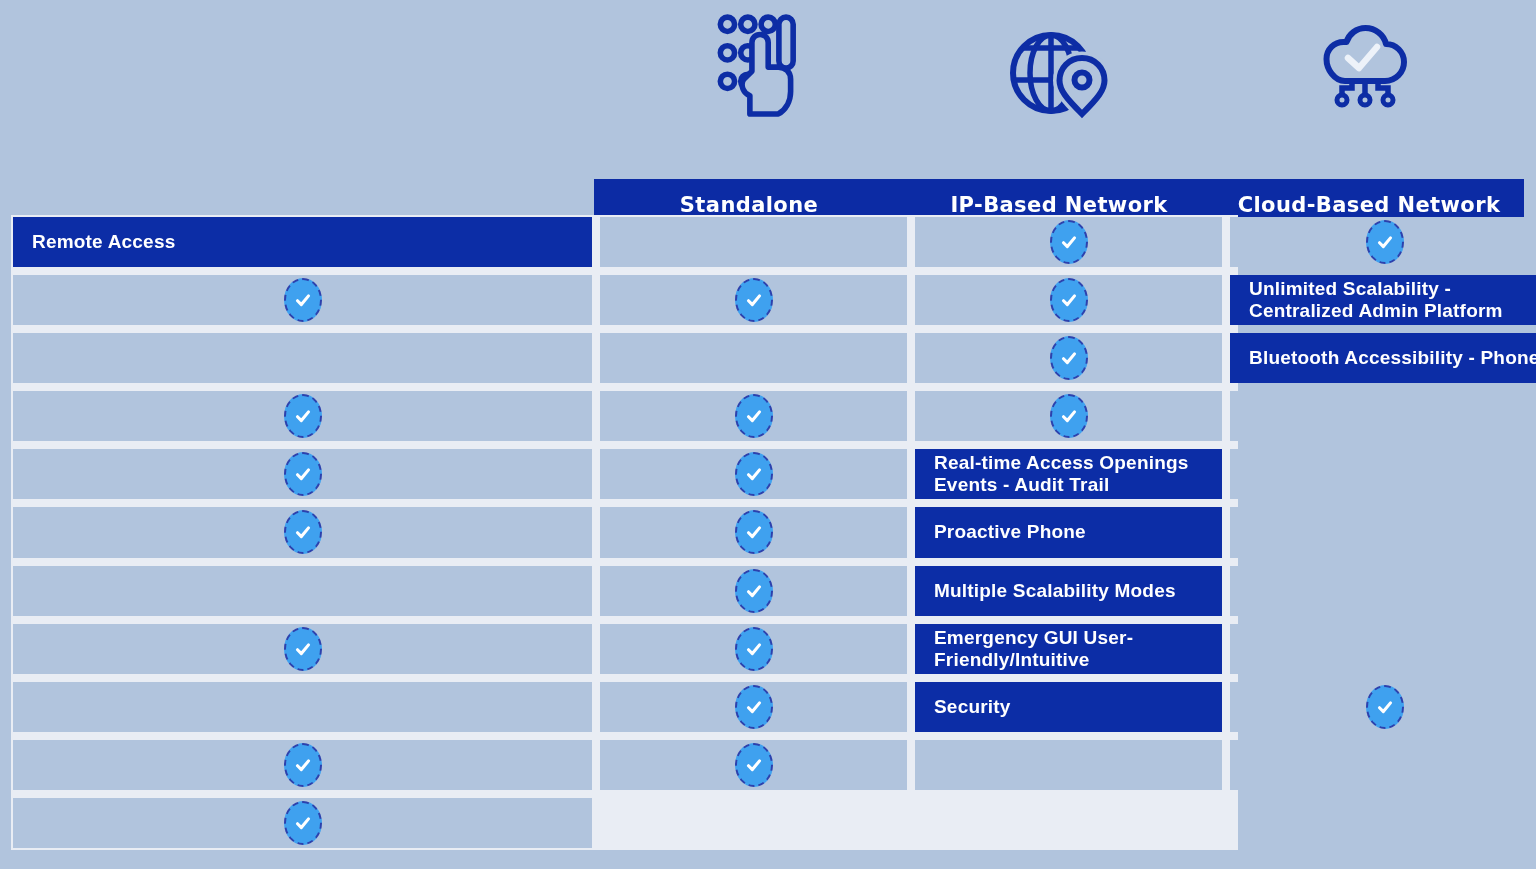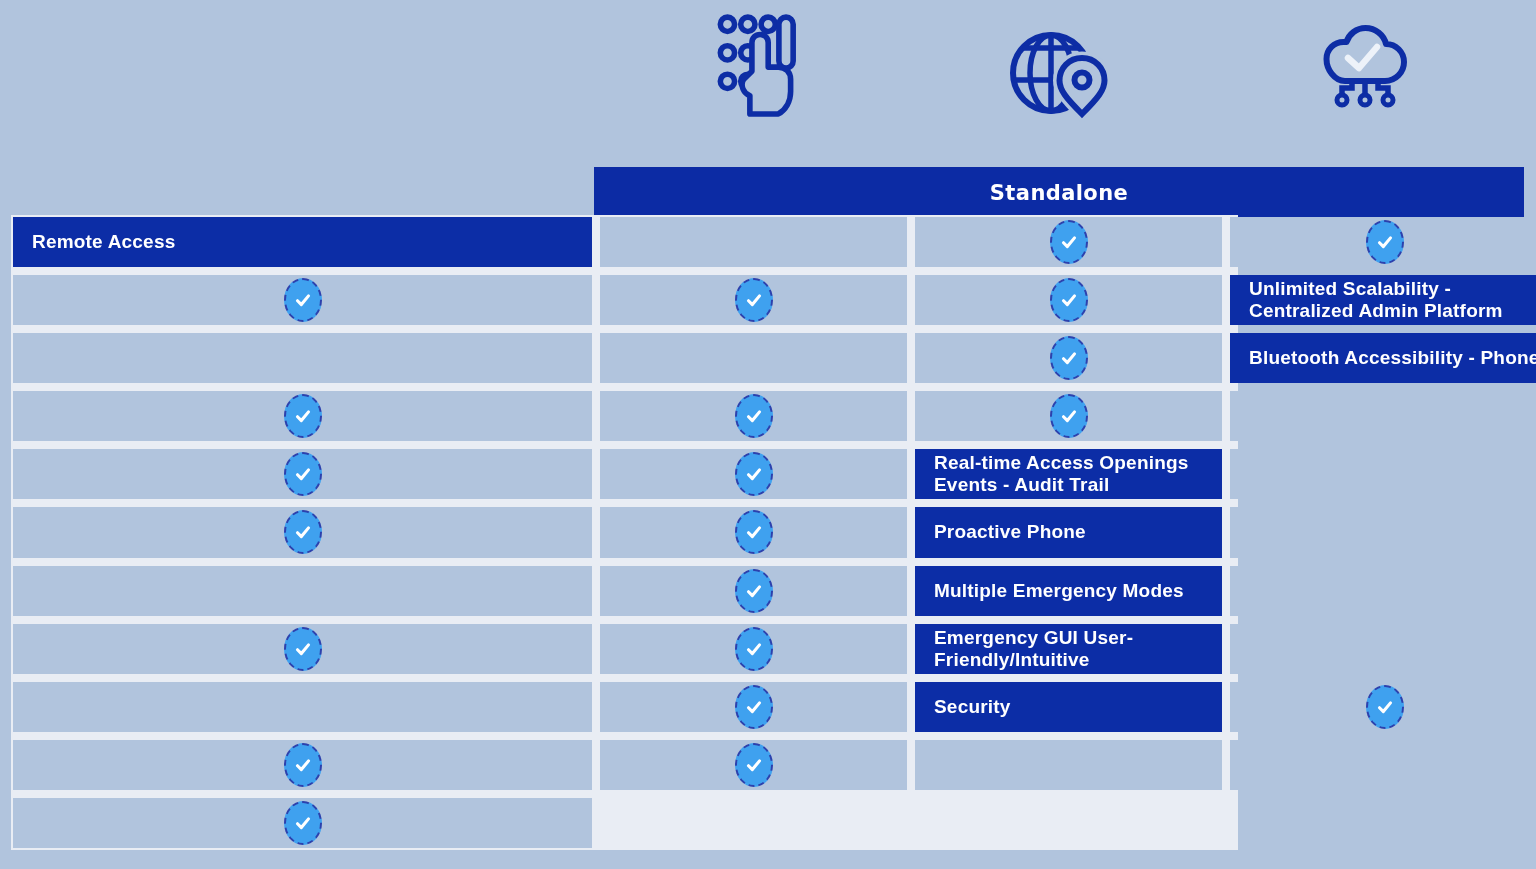--- a/index.html
+++ b/index.html
@@ -14,7 +14,7 @@
   .icon-wrap svg{width:100%;height:100%;display:block;}
 
   .header-bar{
-    position:absolute;left:594px;top:167px;width:930px;height:52px;
+    position:absolute;left:594px;top:179px;width:930px;height:52px;
     background:#0c2ba4;display:flex;align-items:center;
   }
   .hcell{

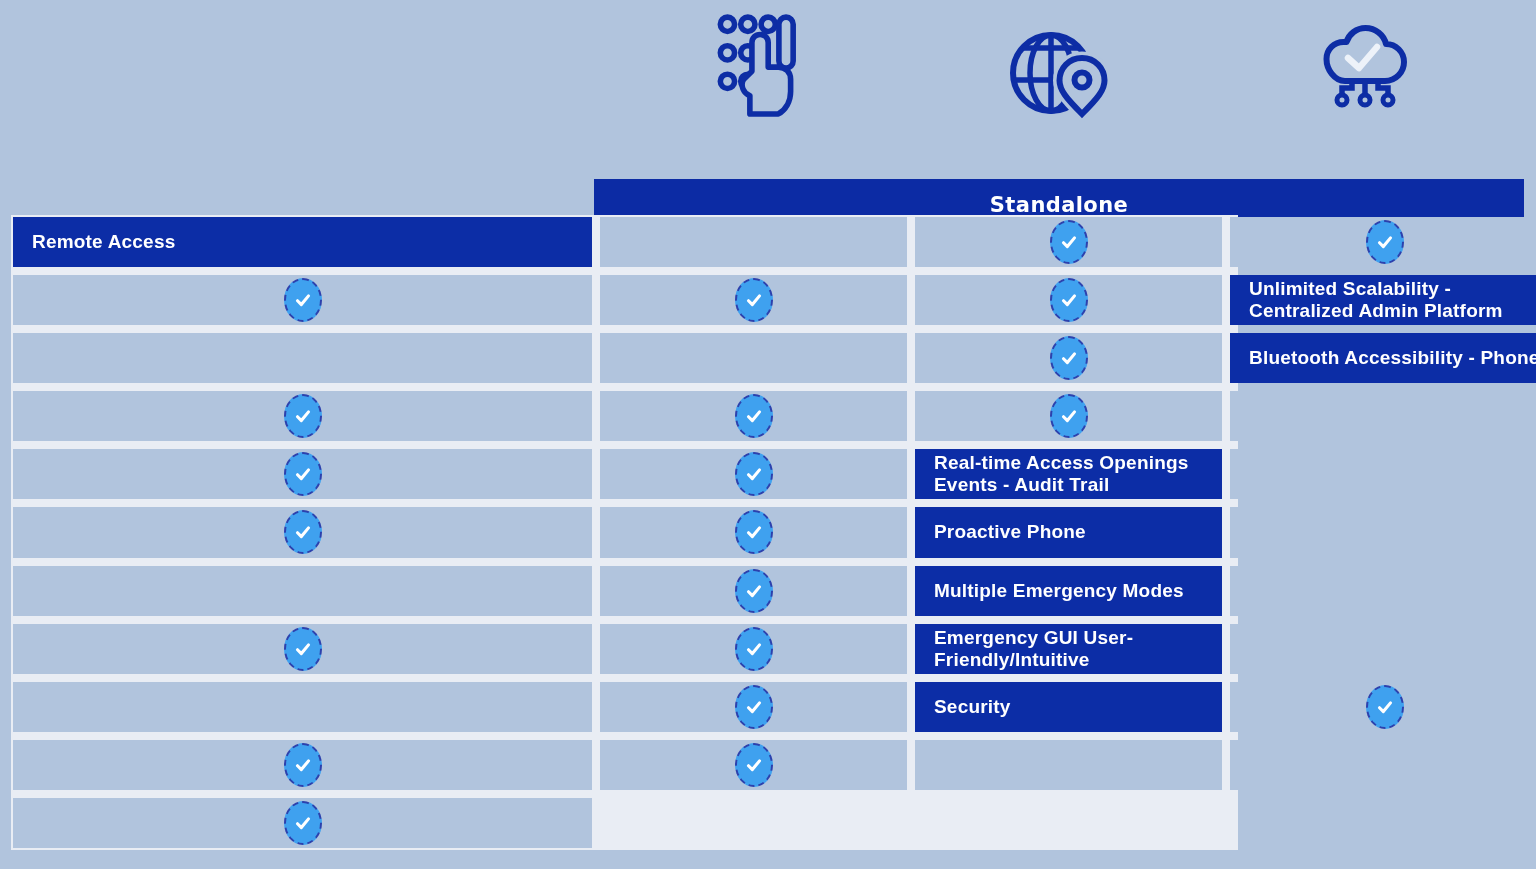--- a/index.html
+++ b/index.html
@@ -92,6 +92,7 @@
 
   <div class="header-bar">
     <div class="hcell">Standalone</div>
+    <div class="hcell">IP-Based Network</div>
   </div>
 
   <div class="body-grid" id="body-grid">

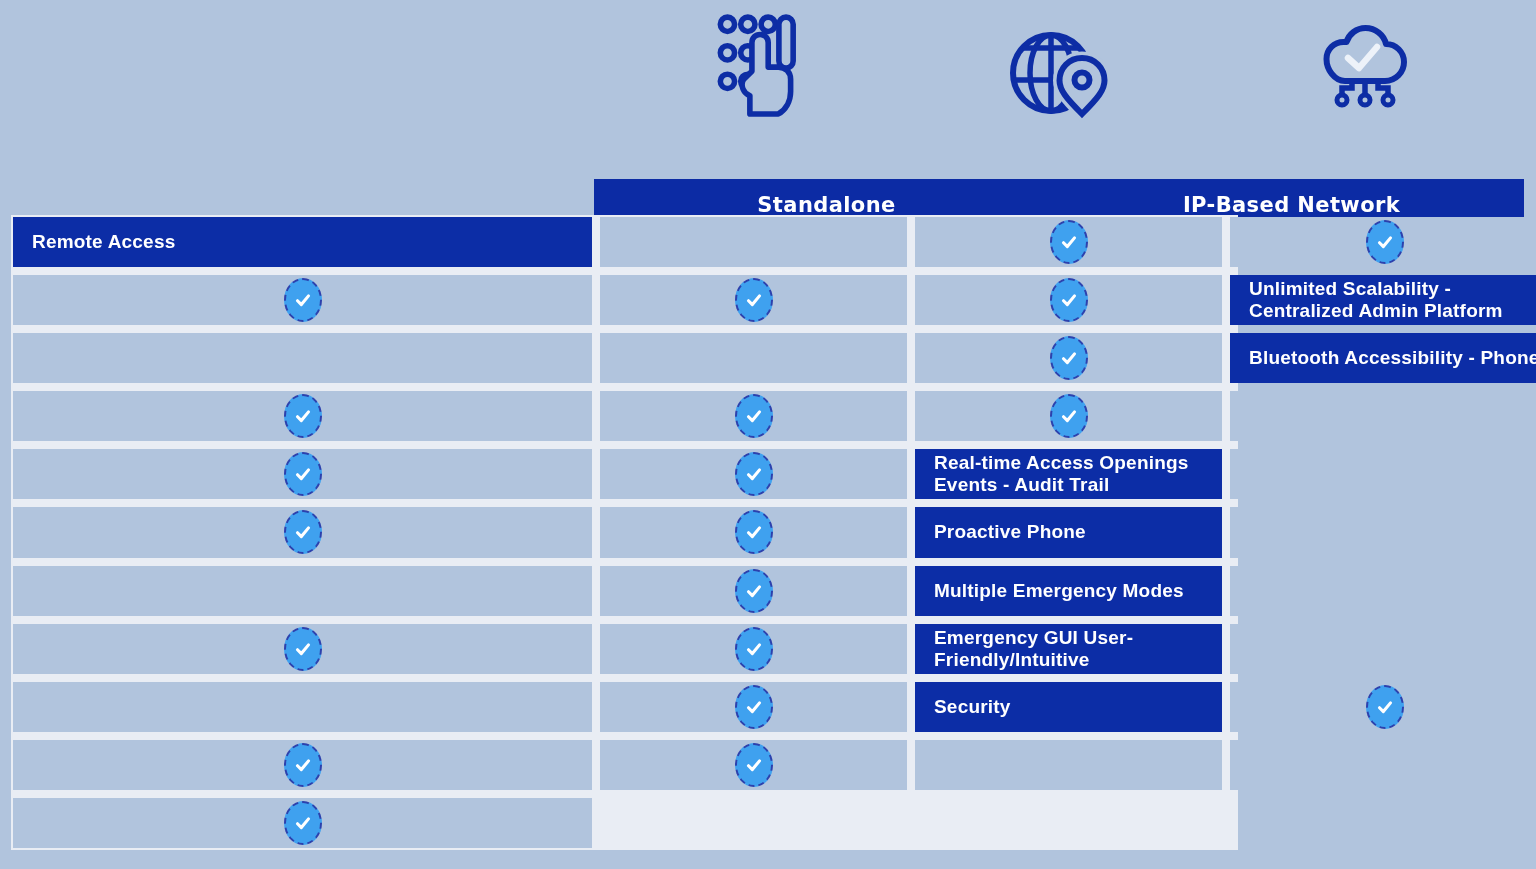--- a/index.html
+++ b/index.html
@@ -93,6 +93,7 @@
   <div class="header-bar">
     <div class="hcell">Standalone</div>
     <div class="hcell">IP-Based Network</div>
+    <div class="hcell">Cloud-Based Network</div>
   </div>
 
   <div class="body-grid" id="body-grid">

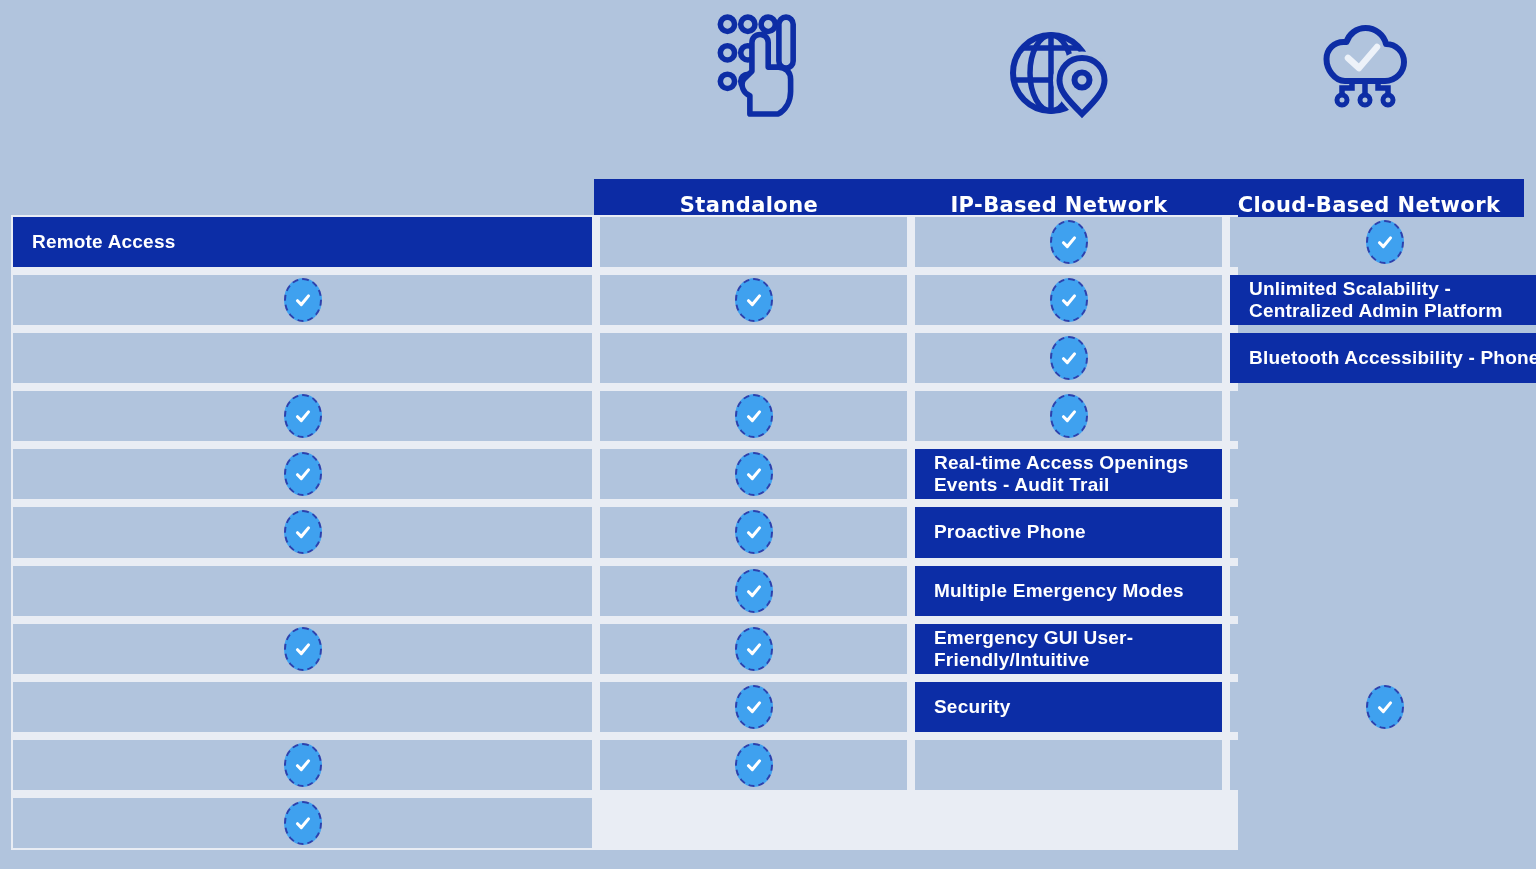--- a/index.html
+++ b/index.html
@@ -228,7 +228,7 @@
     </span>
   </div>
 
-  <div class="row-label">Multiple Emergency Modes</div>
+  <div class="row-label">Multiple Scalability Modes</div>
   <div class="cell">
     
   </div>

